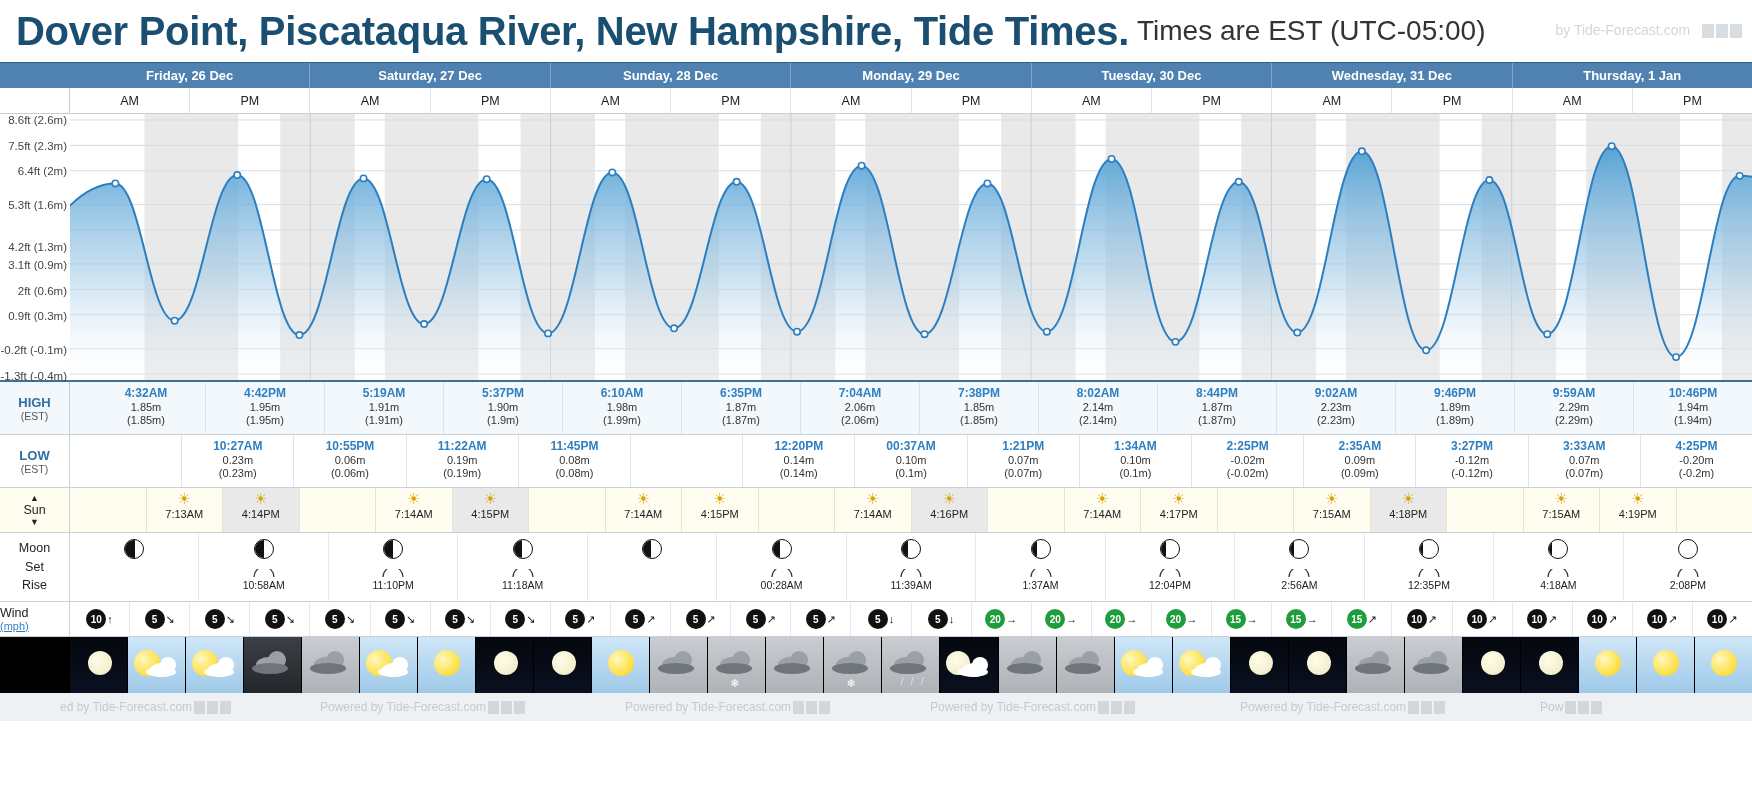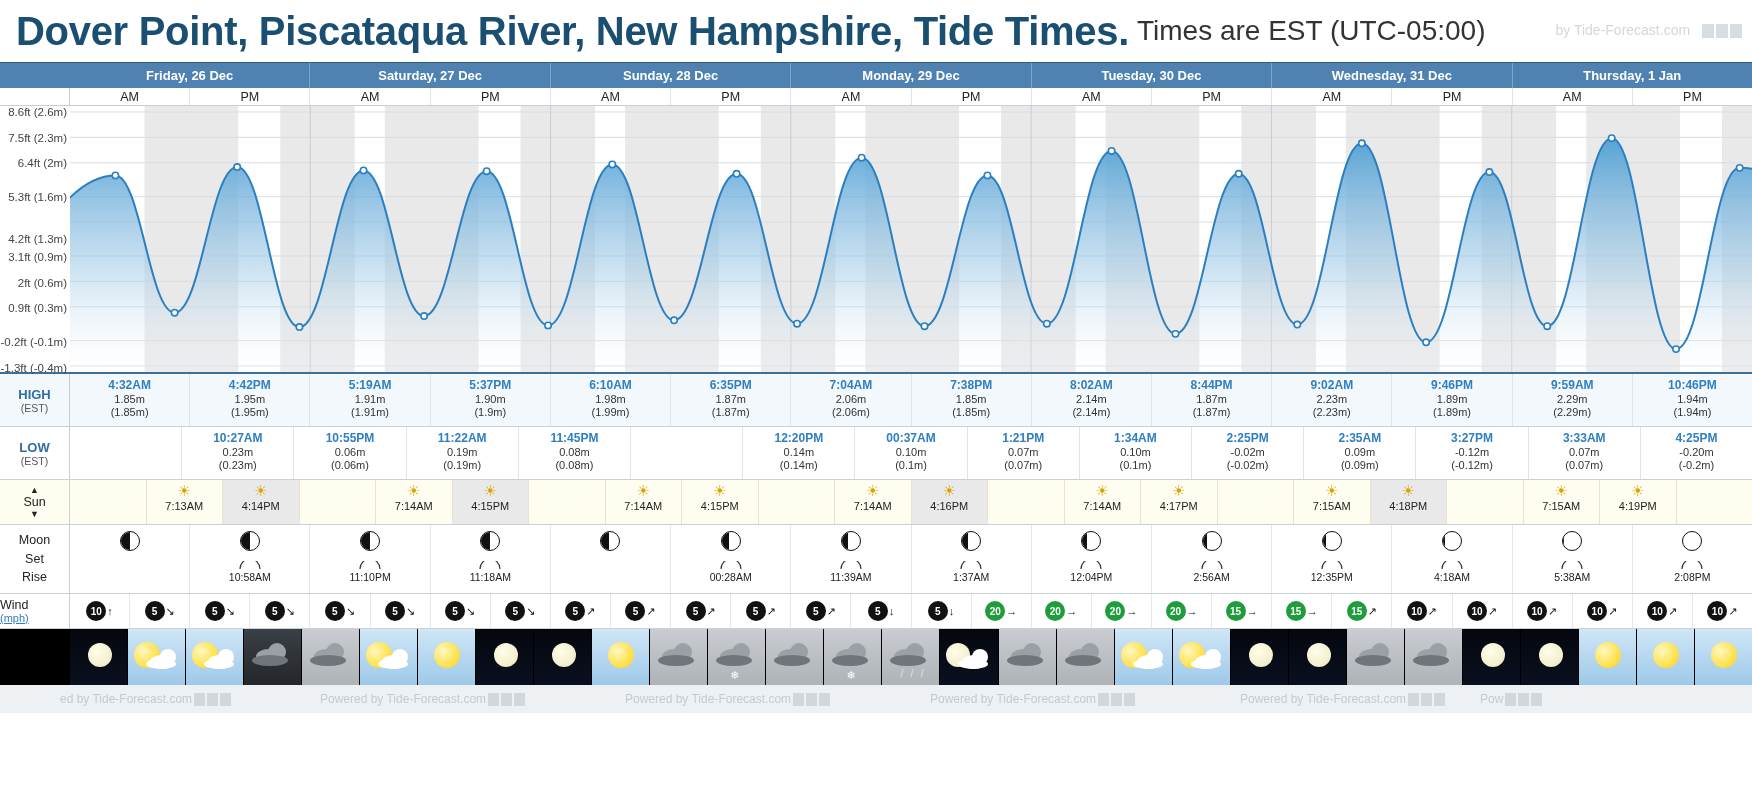--- a/index.html
+++ b/index.html
@@ -28,7 +28,7 @@
   .day-cell:first-child { margin-left:70px; }
   .day-cell:last-child { border-right:none; }
 
-  .ampm-header { display:flex; height:18px; background:#ffffff; border-bottom:1px solid #c6ced6; }
+  .ampm-header { display:flex; height:26px; background:#ffffff; border-bottom:1px solid #c6ced6; }
   .ampm-spacer { width:70px; flex:0 0 70px; border-right:1px solid #c6ced6; }
   .ampm-cell { flex:1 1 0; border-right:1px solid #dfe4e9; font-size:12.5px; color:#222;
                display:flex; align-items:center; justify-content:center; }

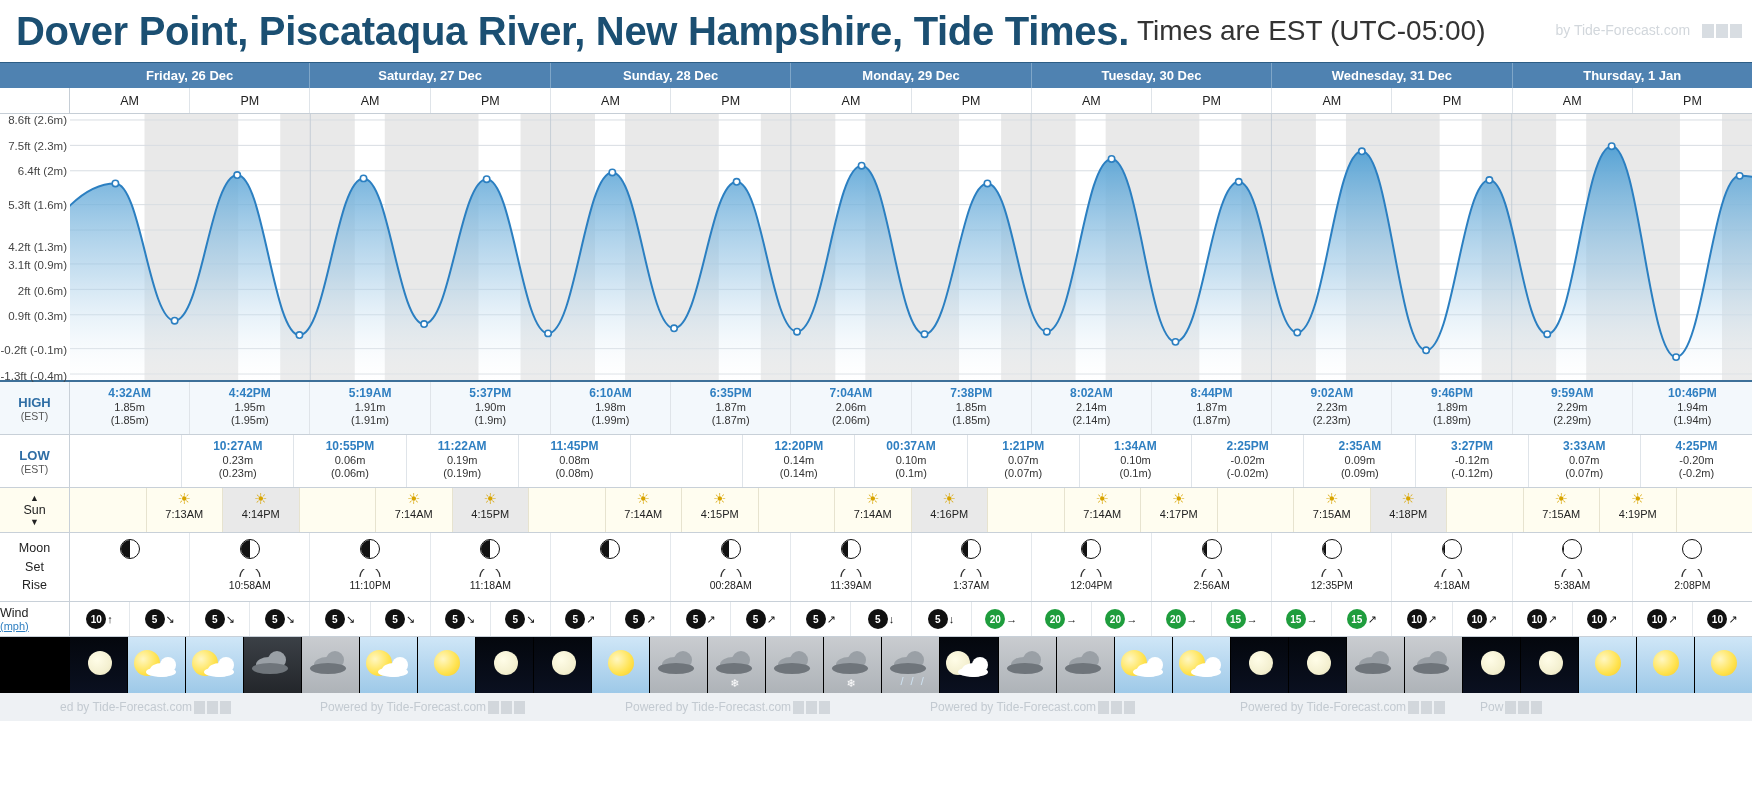--- a/index.html
+++ b/index.html
@@ -53,7 +53,7 @@
                font-size:11px; line-height:1.22; color:#333; min-height:52px; }
   .tide-cell:last-child { border-right:none; }
   .tide-cell .t { color:#2f7fc1; font-weight:bold; font-size:12px; }
-  .tide-high { background:#f3f8fc; }
+  .tide-high { background:#f3f8fc;gap:17px; }
   .tide-low { background:#ffffff; }
 
   

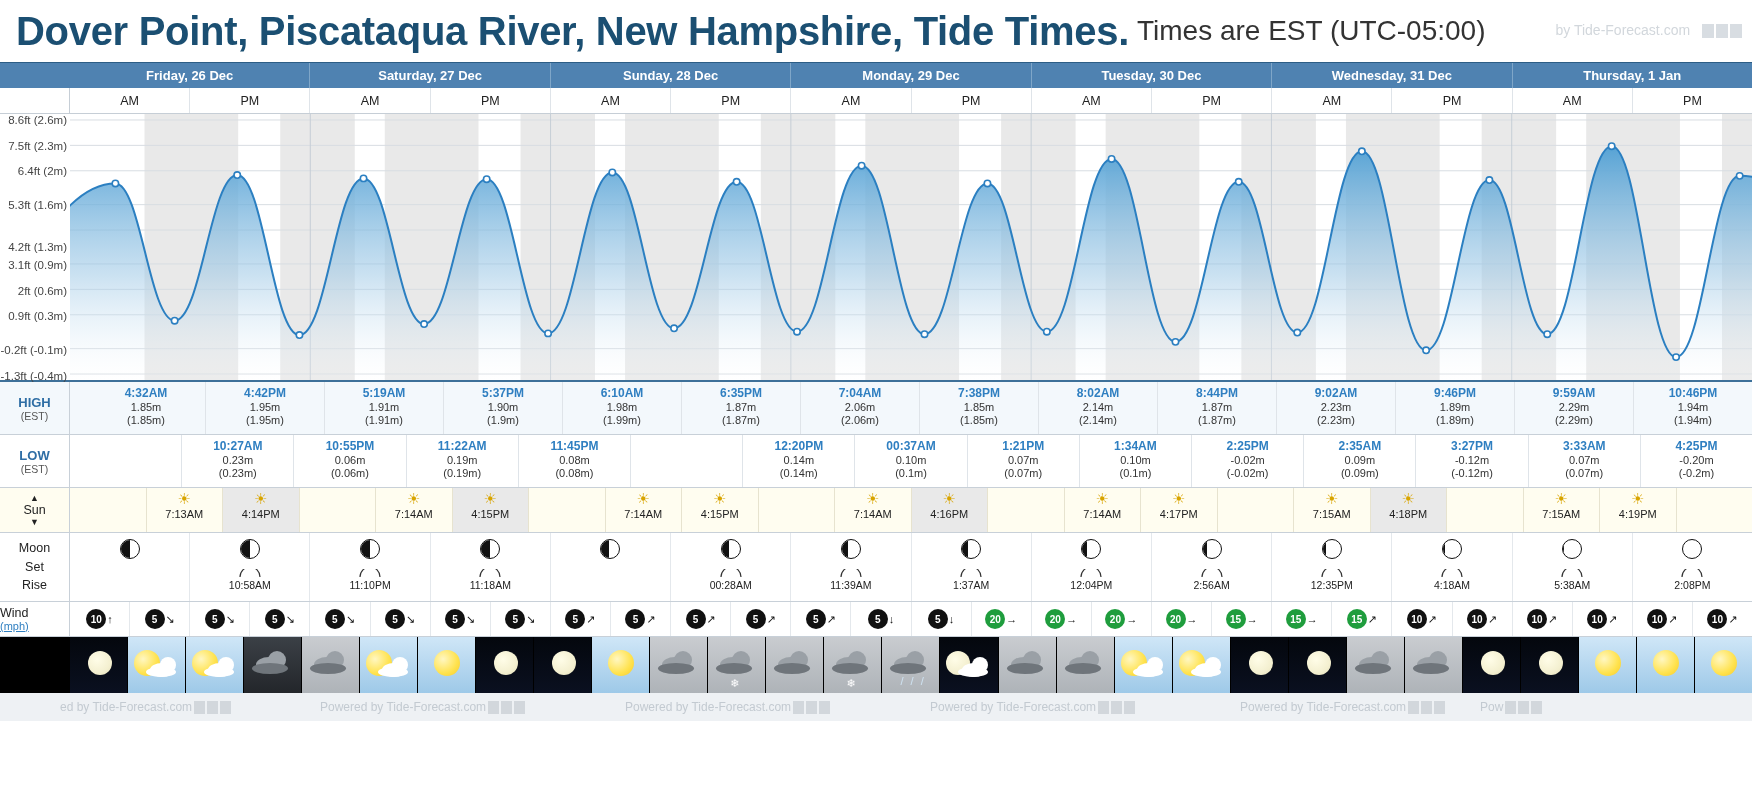--- a/index.html
+++ b/index.html
@@ -546,15 +546,6 @@
           <div>4:18AM</div>
         </div>
         <div class="moon-cell">
-          <div class="moon-glyph">
-            <i style="left: 0px; width: 0.8px;"></i>
-          </div>
-          <svg class="arc" viewBox="0 0 22 9">
-            <path d="M1 8 A10 10 0 0 1 21 8" fill="none" stroke="#333" stroke-width="1.2"></path>
-          </svg>
-          <div>5:38AM</div>
-        </div>
-        <div class="moon-cell">
           <div class="moon-glyph" style="background: rgb(255, 255, 255);"></div>
           <svg class="arc" viewBox="0 0 22 9">
             <path d="M1 8 A10 10 0 0 1 21 8" fill="none" stroke="#333" stroke-width="1.2"></path>

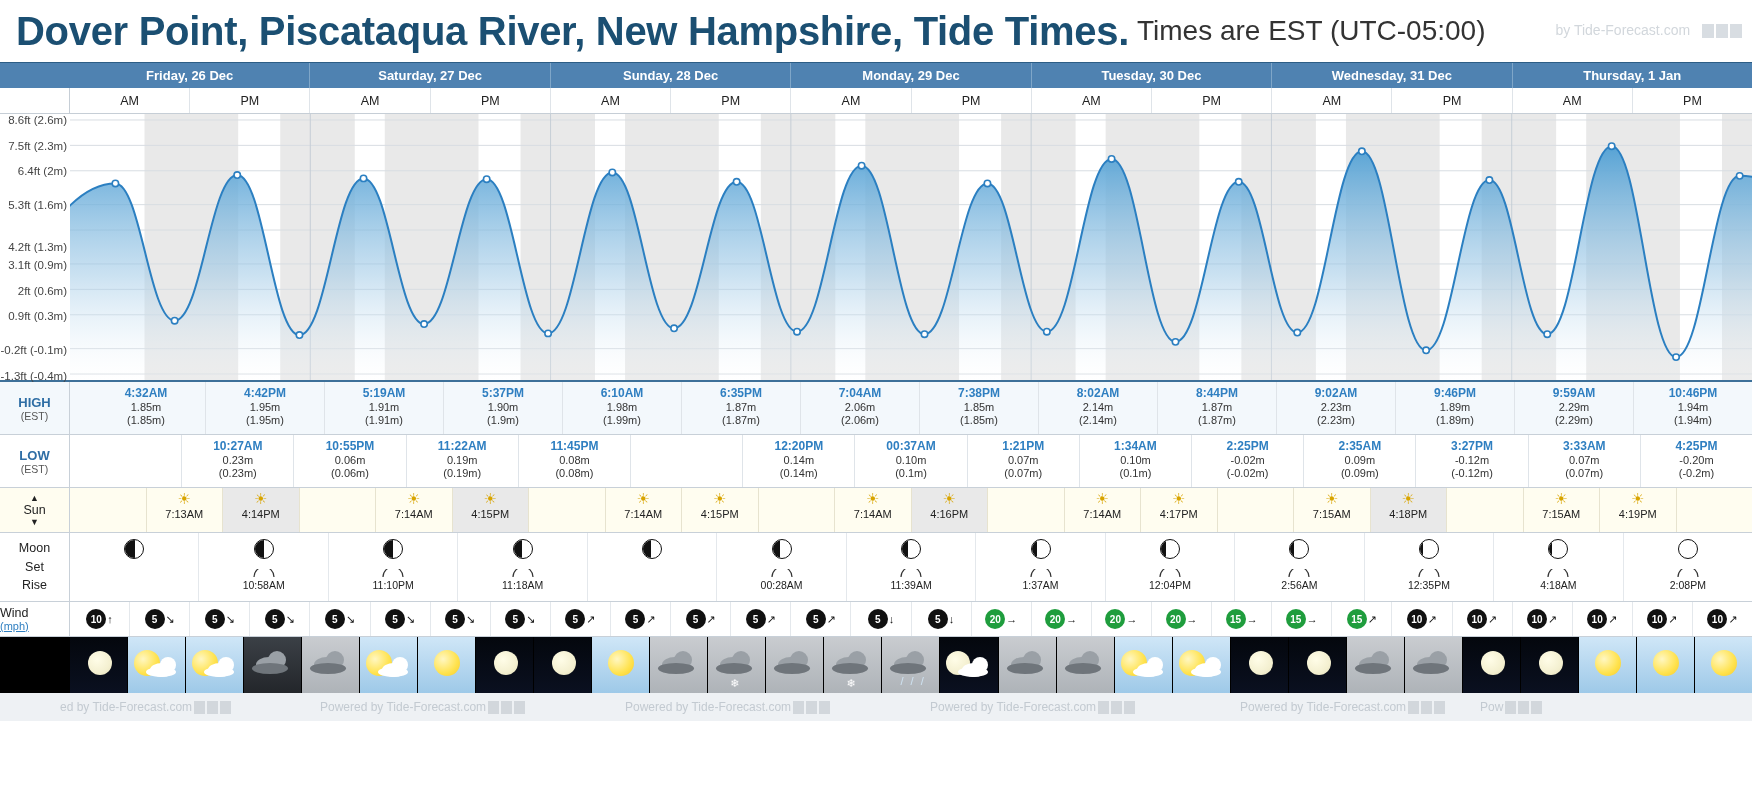--- a/index.html
+++ b/index.html
@@ -818,7 +818,7 @@
       <div class="foot-item" style="left: 625px;"><span>Powered by Tide-Forecast.com</span><span class="foot-blocks"><span></span><span></span><span></span></span></div>
       <div class="foot-item" style="left: 930px;"><span>Powered by Tide-Forecast.com</span><span class="foot-blocks"><span></span><span></span><span></span></span></div>
       <div class="foot-item" style="left: 1240px;"><span>Powered by Tide-Forecast.com</span><span class="foot-blocks"><span></span><span></span><span></span></span></div>
-      <div class="foot-item" style="left: 1480px;"><span>Pow</span><span class="foot-blocks"><span></span><span></span><span></span></span></div>
+      <div class="foot-item" style="left: 1540px;"><span>Pow</span><span class="foot-blocks"><span></span><span></span><span></span></span></div>
     </div>
 
 </div>

